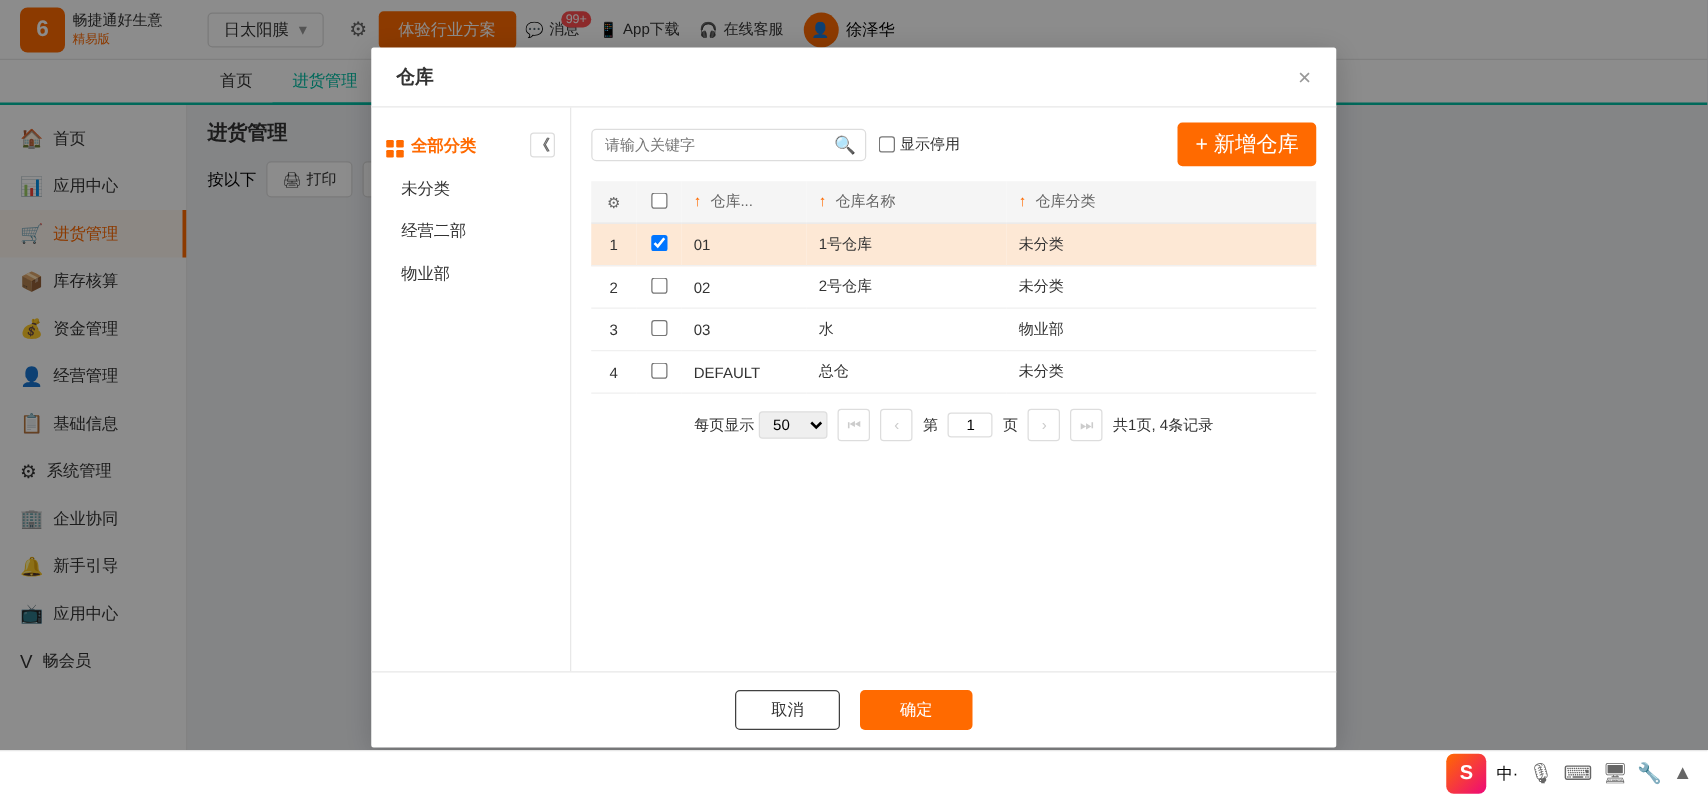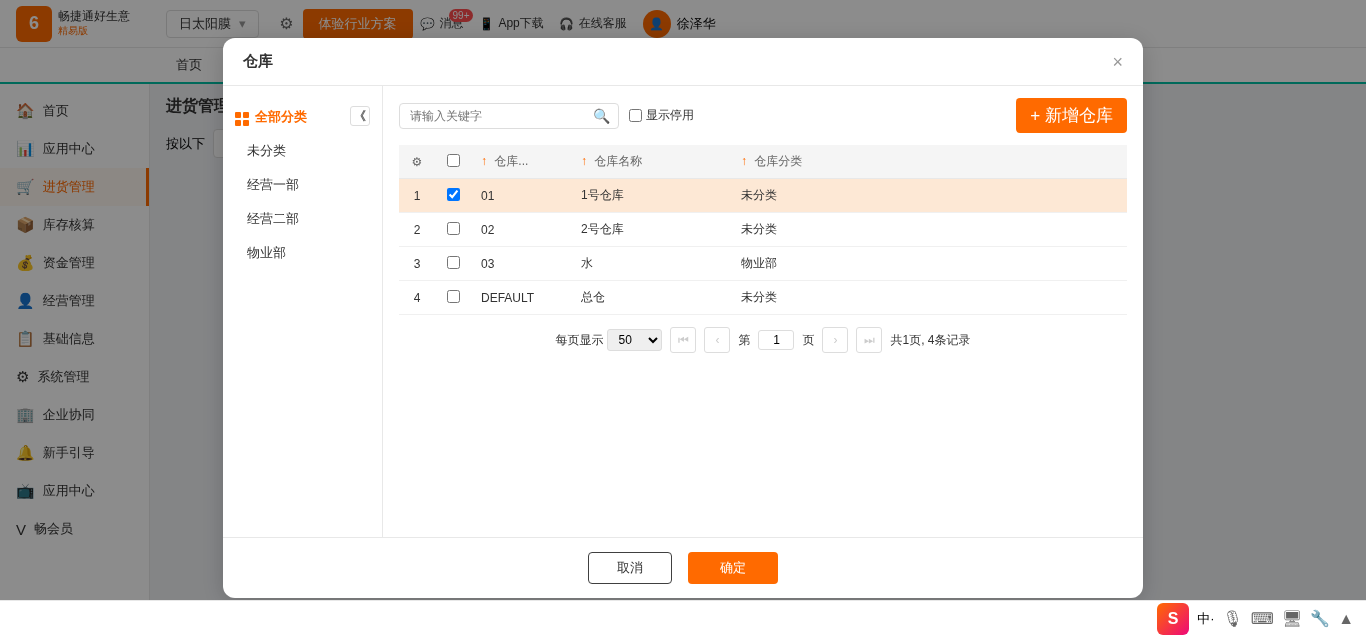--- a/index.html
+++ b/index.html
@@ -194,8 +194,8 @@
     }
     .modal {
       background: #fff;
-      border-radius: 12px;
-      width: 920px;
+      border-radius: 2px;
+      width: 772px;
       min-height: 560px;
       display: flex;
       flex-direction: column;

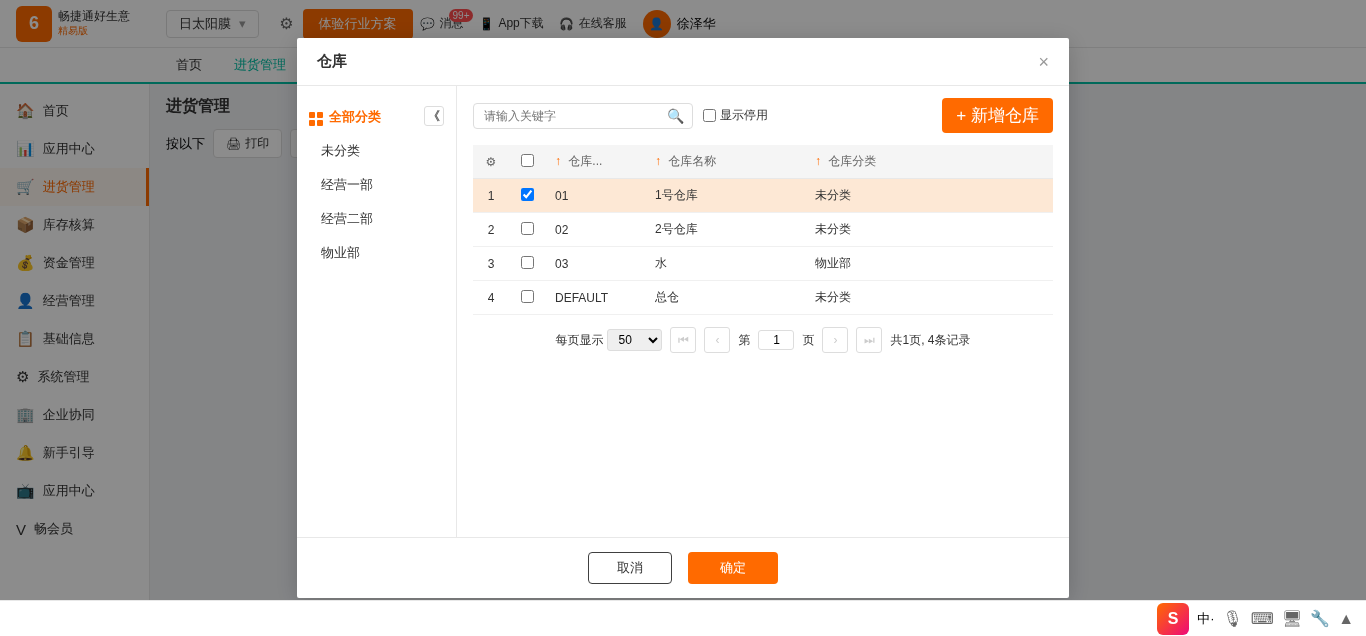--- a/index.html
+++ b/index.html
@@ -584,7 +584,6 @@
           <div class="collapse-btn">《</div>
         </div>
         <div class="category-item">未分类</div>
-        <div class="category-item">经营一部</div>
         <div class="category-item">经营二部</div>
         <div class="category-item">物业部</div>
       </div>

